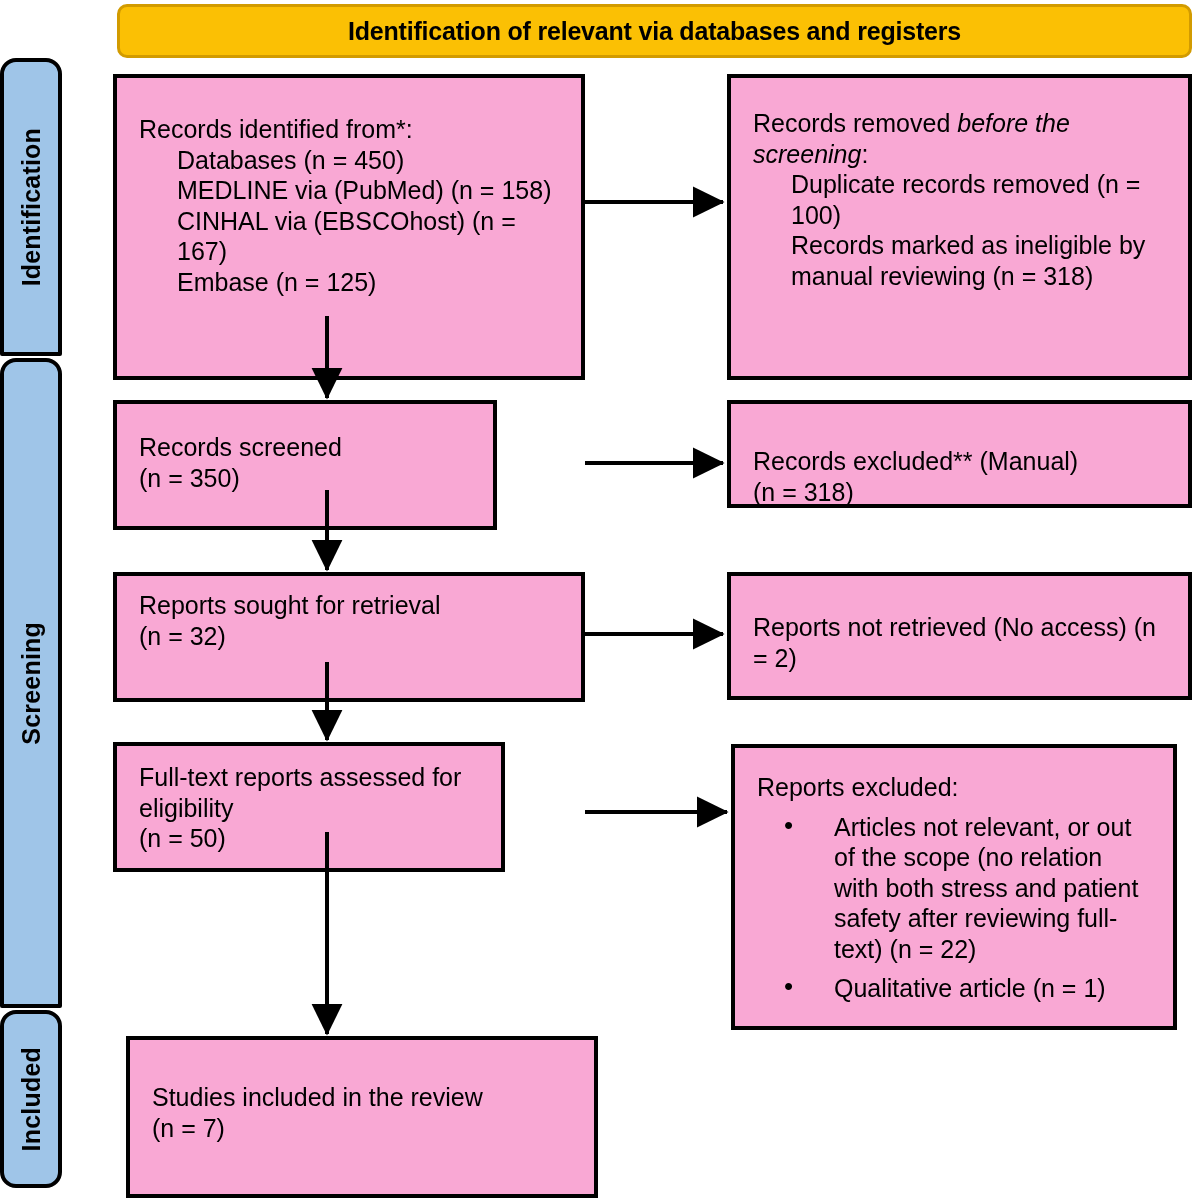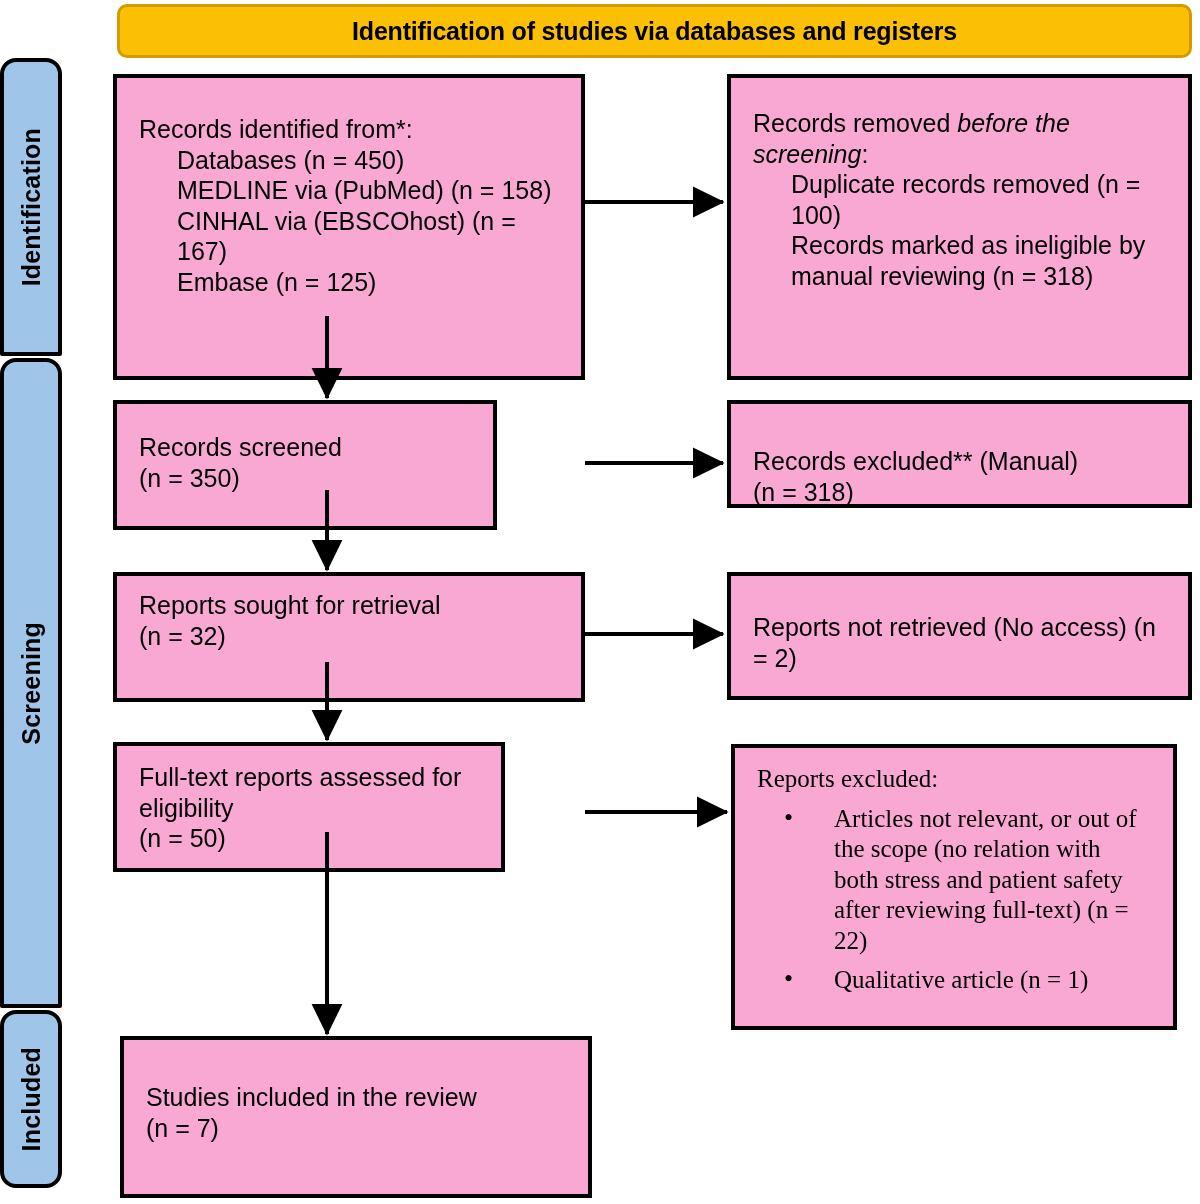--- a/index.html
+++ b/index.html
@@ -160,7 +160,7 @@
   </div>
 
   <div id="header-banner">
-    <span class="banner-text">Identification of studies via databases and registers</span>
+    <span class="banner-text">Identification of relevant via databases and registers</span>
   </div>
 
   <div class="flow-box" id="box-identified">

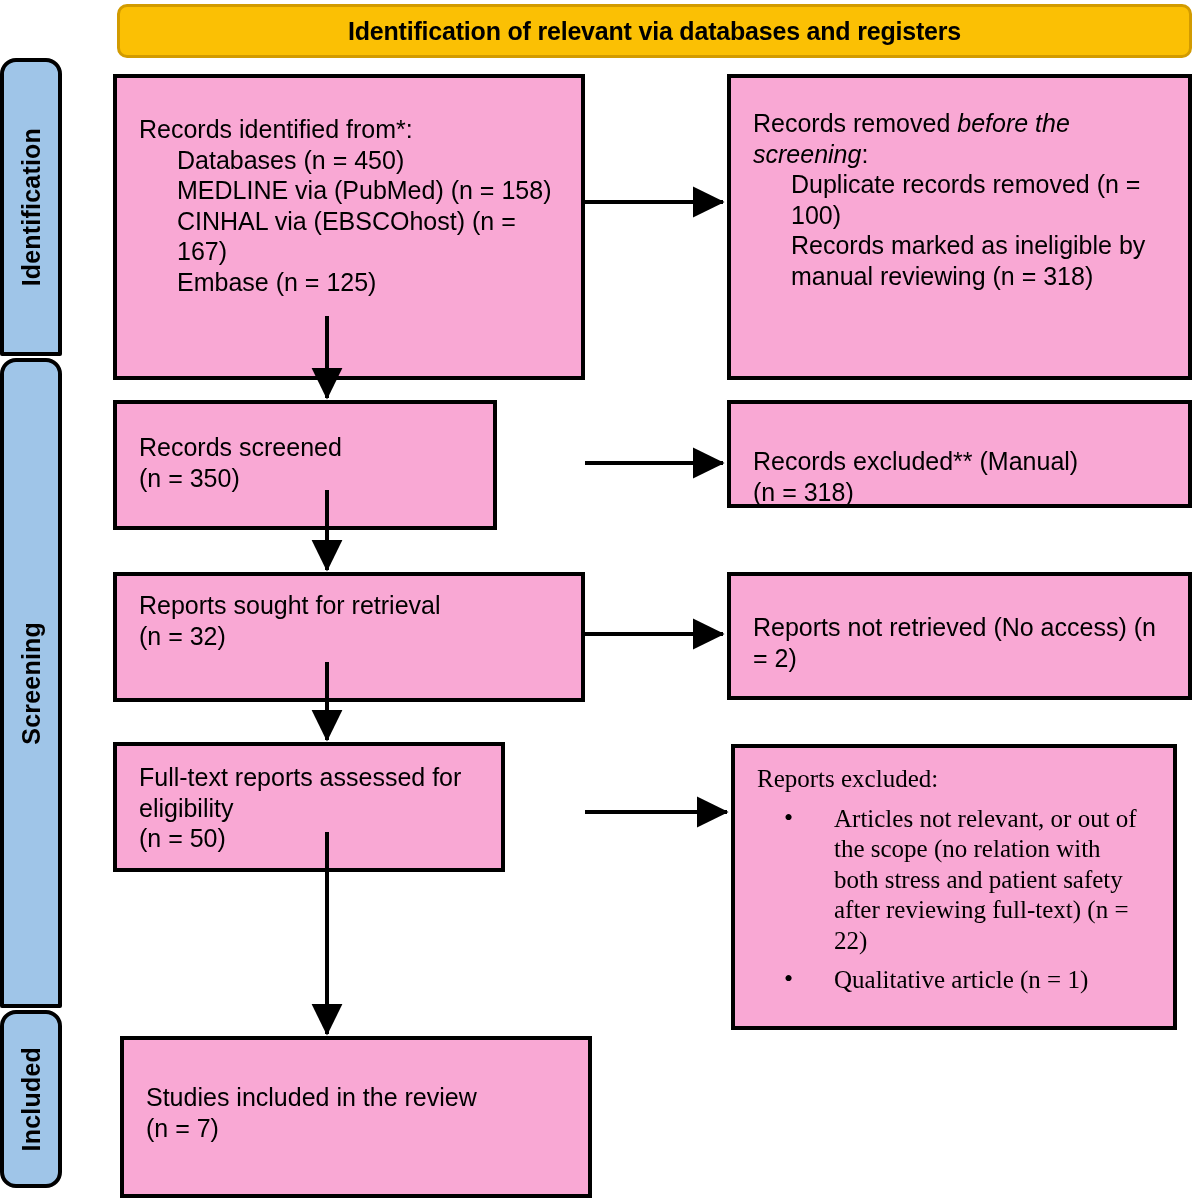--- a/index.html
+++ b/index.html
@@ -113,7 +113,7 @@
   #box-removed         { left: 727px; top: 74px;   width: 465px; height: 306px; padding-top: 30px; }
   #box-excluded        { left: 727px; top: 400px;  width: 465px; height: 108px; padding-top: 42px; }
   #box-notretrieved    { left: 727px; top: 572px;  width: 465px; height: 128px; padding-top: 36px; }
-  #box-reports-excl    { left: 731px; top: 744px;  width: 446px; height: 286px; padding-top: 16px; font-family: Liberation Serif, serif; }
+  #box-reports-excl    { left: 731px; top: 744px;  width: 446px; height: 286px; padding-top: 24px; }
 
   
   .bullets { margin: 0; padding: 0; list-style: none; }

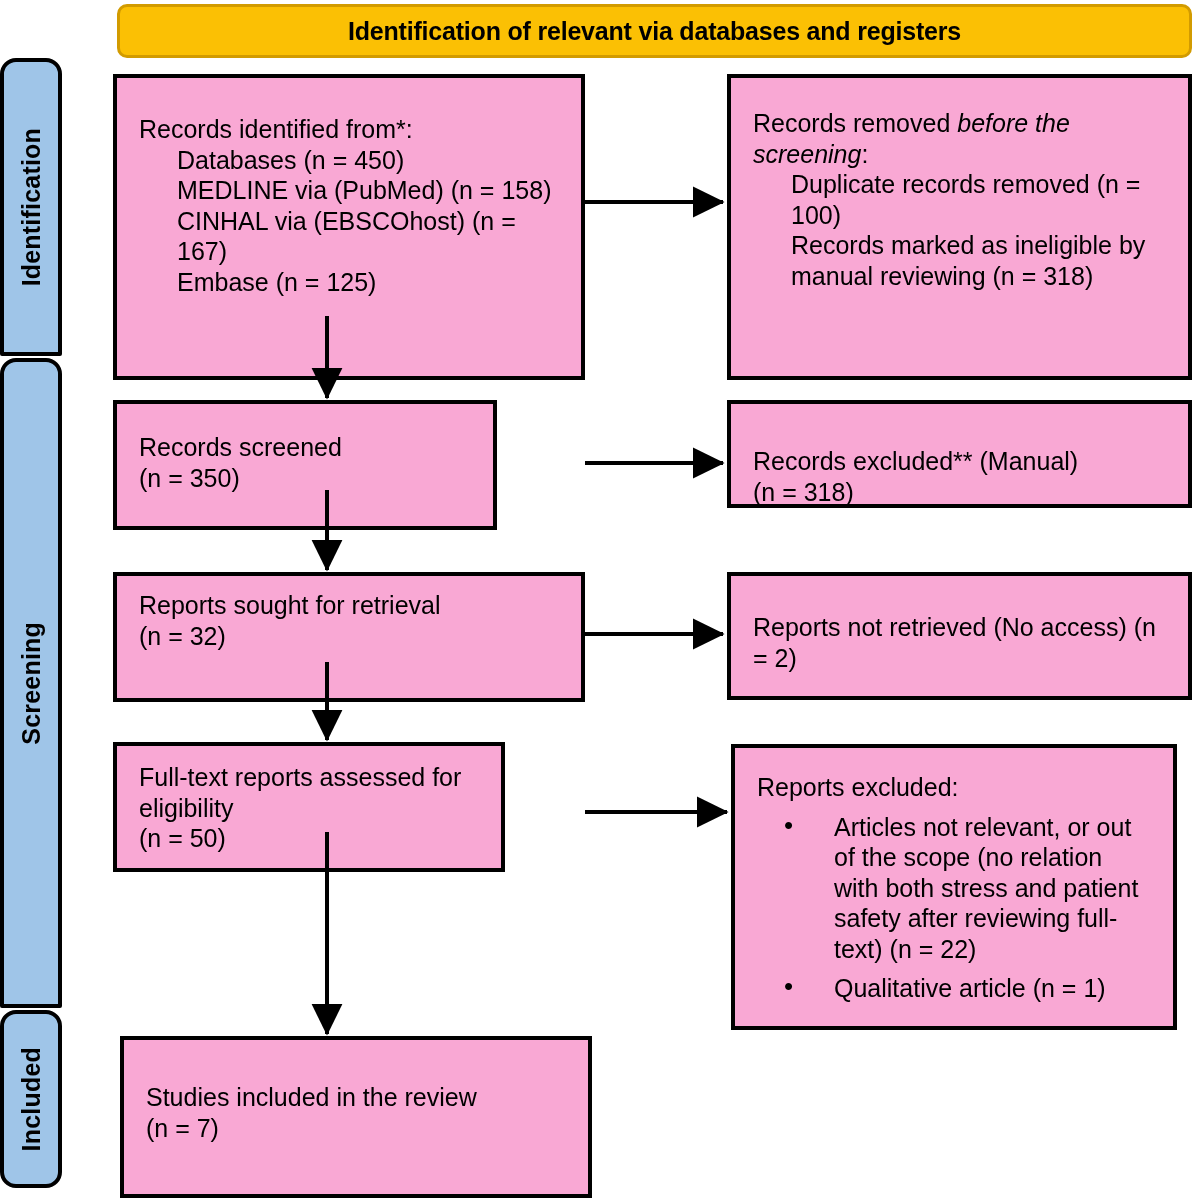--- a/index.html
+++ b/index.html
@@ -107,7 +107,7 @@
   #box-screened        { left: 113px; top: 400px;  width: 384px; height: 130px; padding-top: 28px; }
   #box-sought          { left: 113px; top: 572px;  width: 472px; height: 130px; }
   #box-fulltext        { left: 113px; top: 742px;  width: 392px; height: 130px; padding-top: 16px; }
-  #box-included        { left: 120px; top: 1036px; width: 472px; height: 162px; padding-top: 42px; }
+  #box-included        { left: 126px; top: 1036px; width: 472px; height: 162px; padding-top: 42px; }
 
   
   #box-removed         { left: 727px; top: 74px;   width: 465px; height: 306px; padding-top: 30px; }

